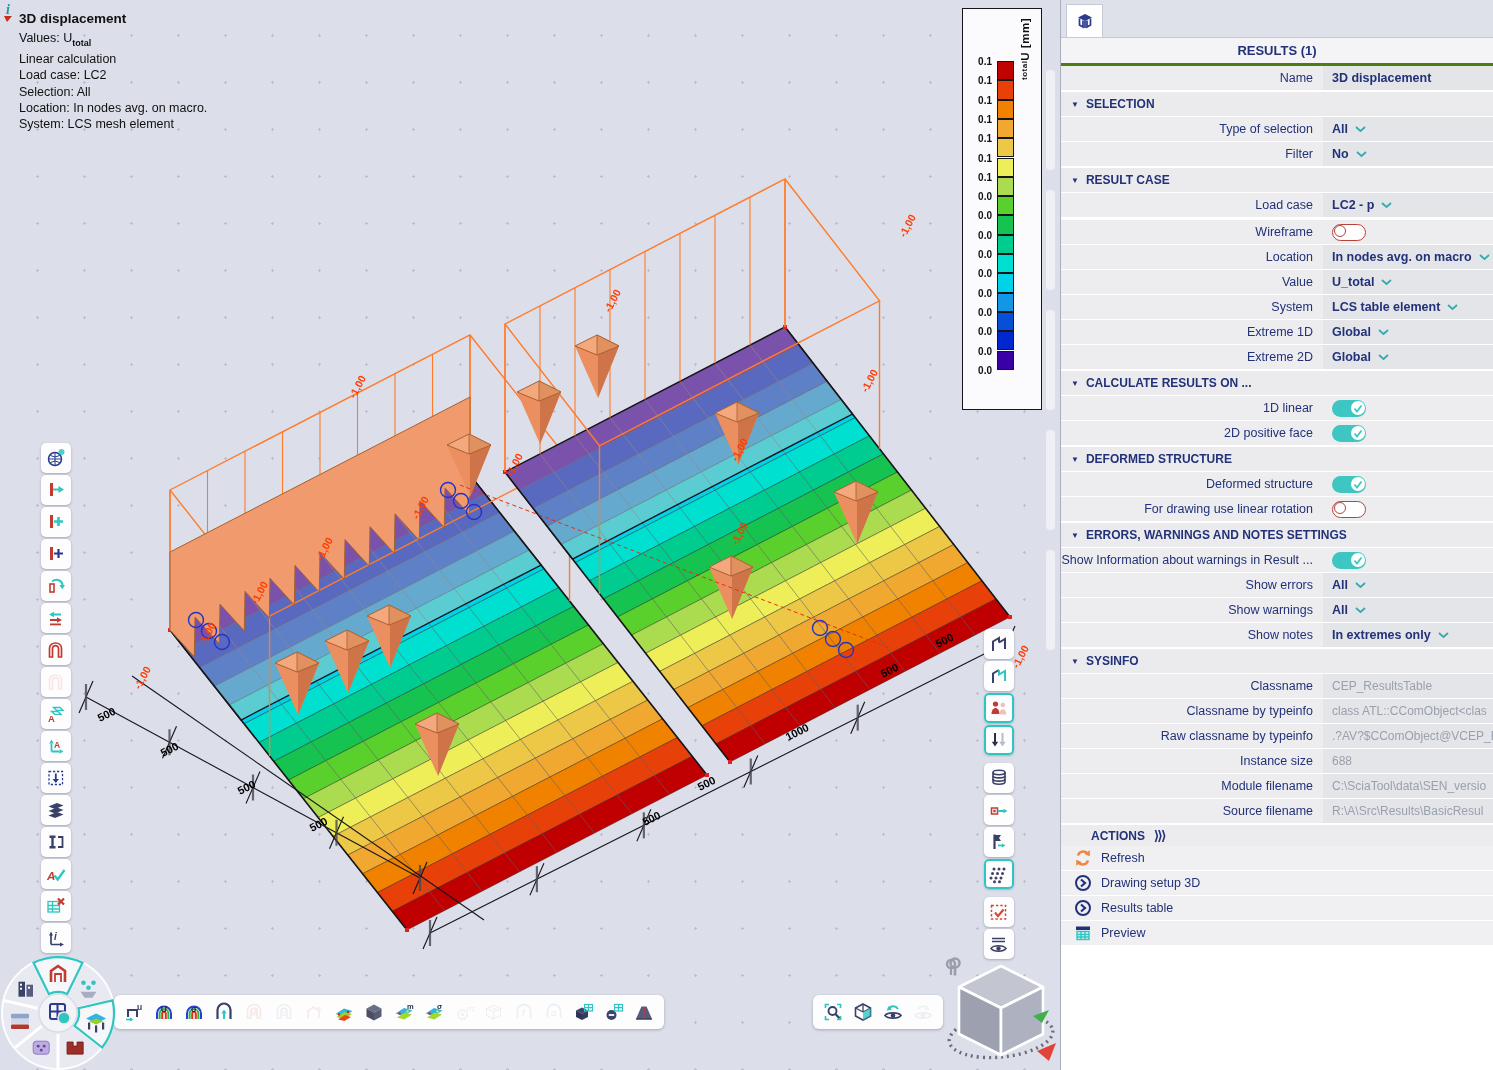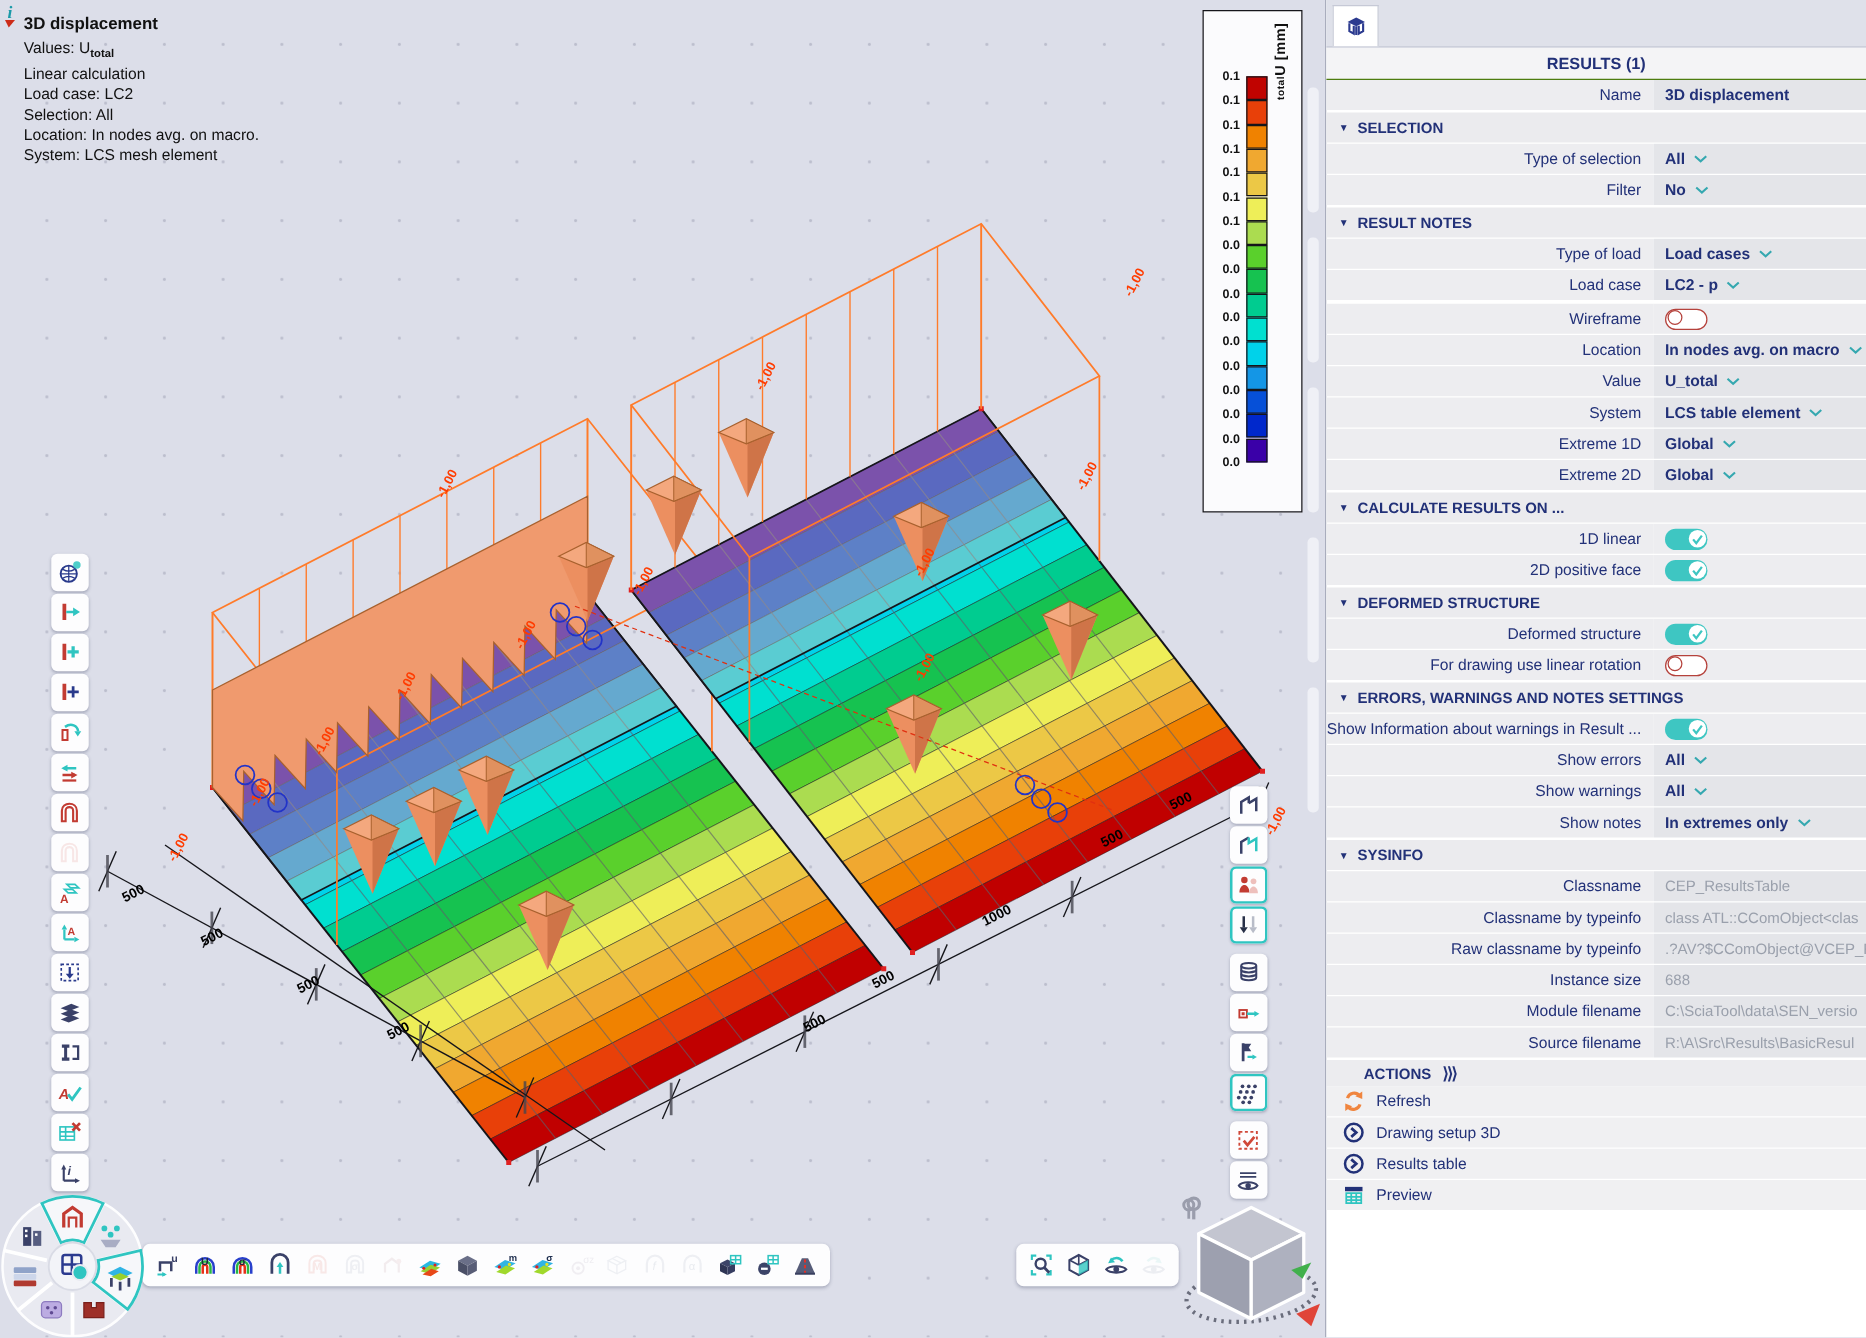--- a/index.html
+++ b/index.html
@@ -42,7 +42,7 @@
   #tab-results{position:absolute;left:5px;top:4px;width:37px;height:33px;background:#fff;
          border:1px solid #c6c9d6;border-bottom:none;display:flex;align-items:center;justify-content:center;box-sizing:border-box}
   #results-header{height:25px;line-height:25px;text-align:center;font-weight:bold;font-size:13px;
-         color:#223178;background:#f4f4f6;border-bottom:1px solid #4d7c0f}
+         color:#223178;background:#f4f4f6;border-bottom:3px solid #4d7c0f}
   .prow{display:flex;height:24px;margin-bottom:1px}
   .prow.gap{margin-top:3px}
   .plabel{flex:1;text-align:right;padding-right:10px;line-height:24px;font-size:12.5px;color:#223178;

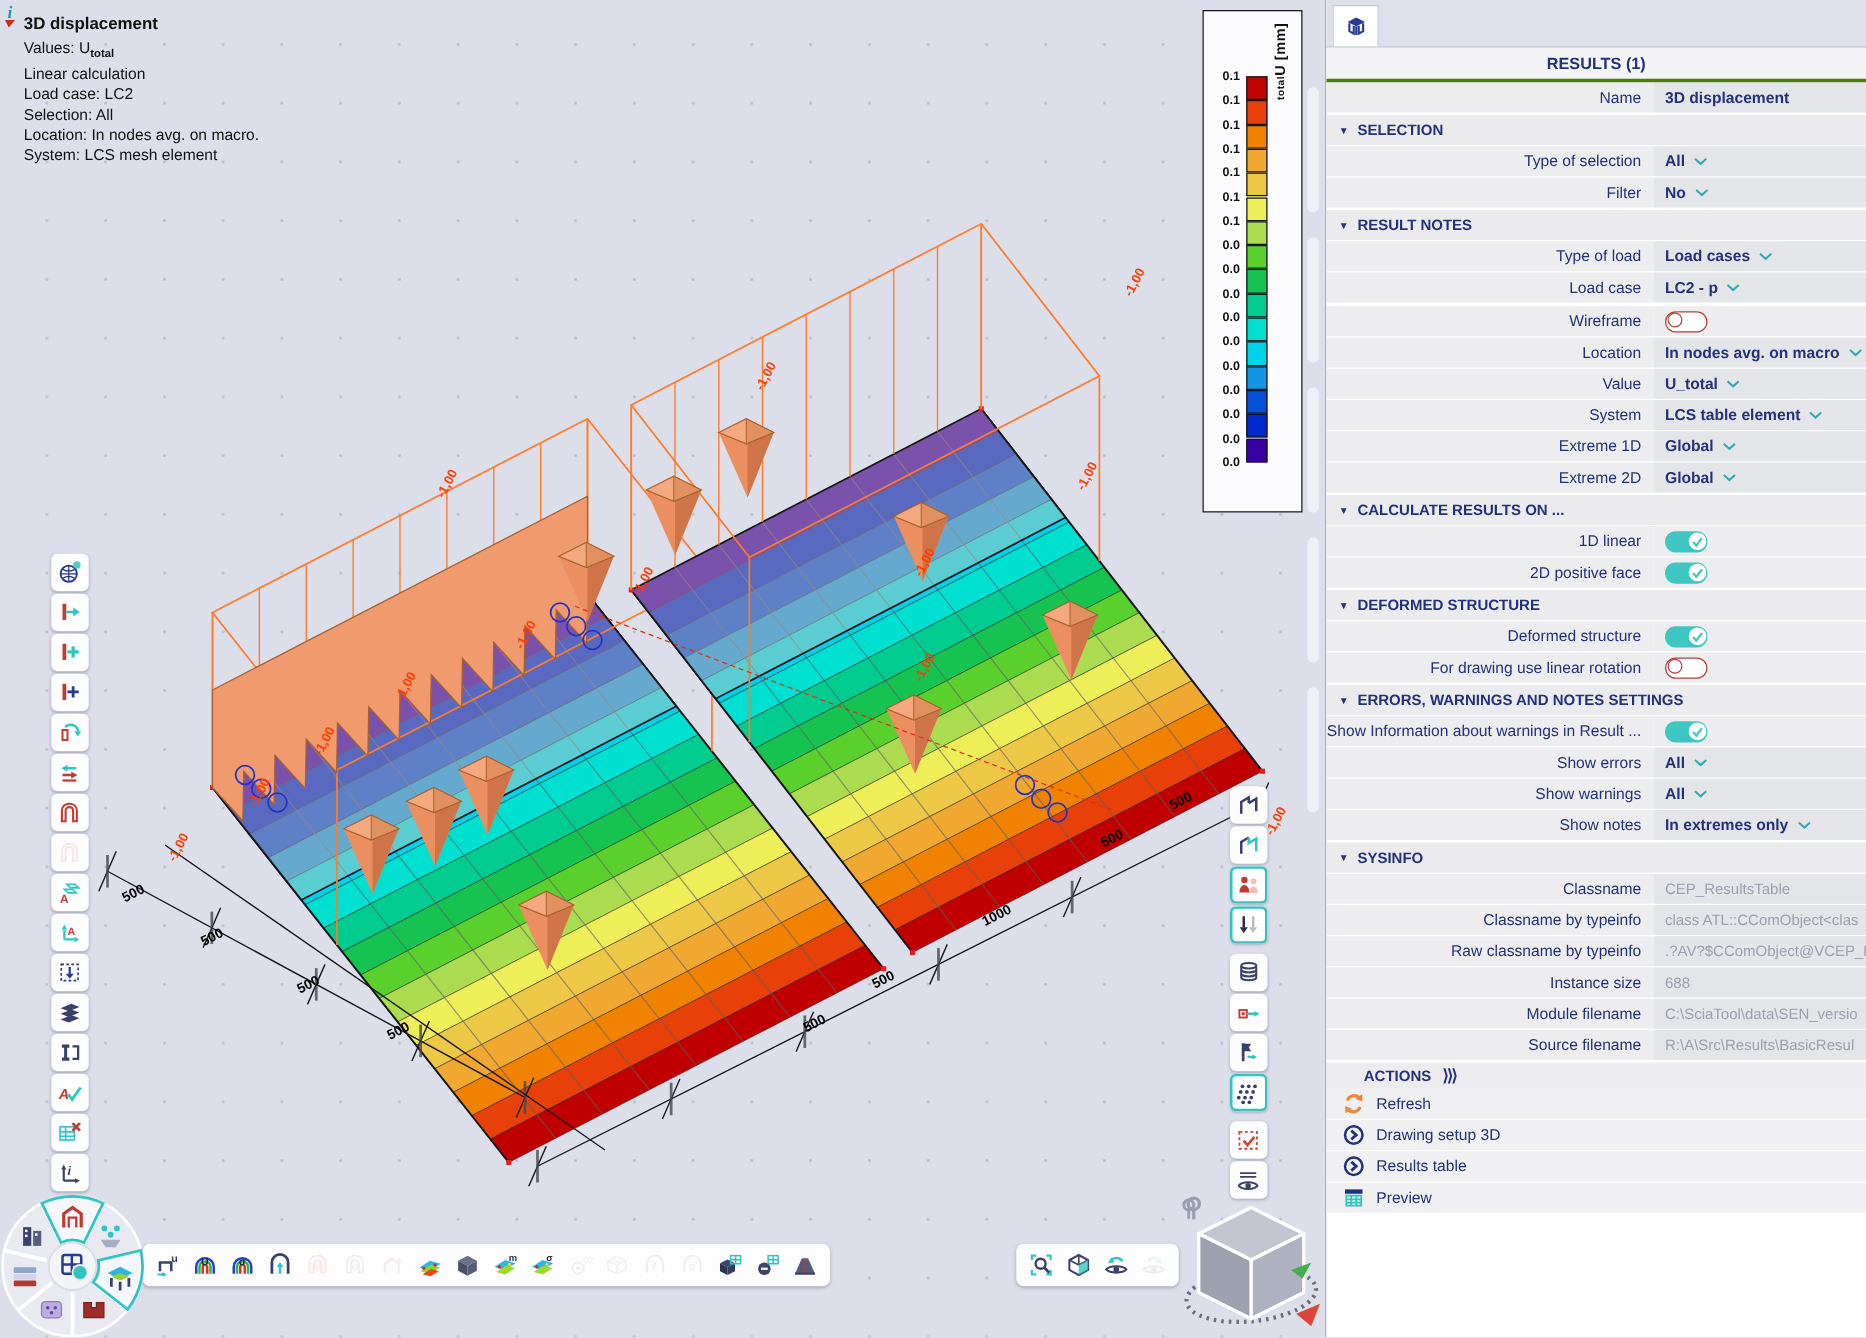--- a/index.html
+++ b/index.html
@@ -824,7 +824,7 @@
       </div>
       <div class="psec">
         <span class="tri">▼</span>
-        <span>RESULT NOTES</span>
+        <span>RESULT CASE</span>
       </div>
       <div class="prow">
         <div class="plabel">Type of load</div>

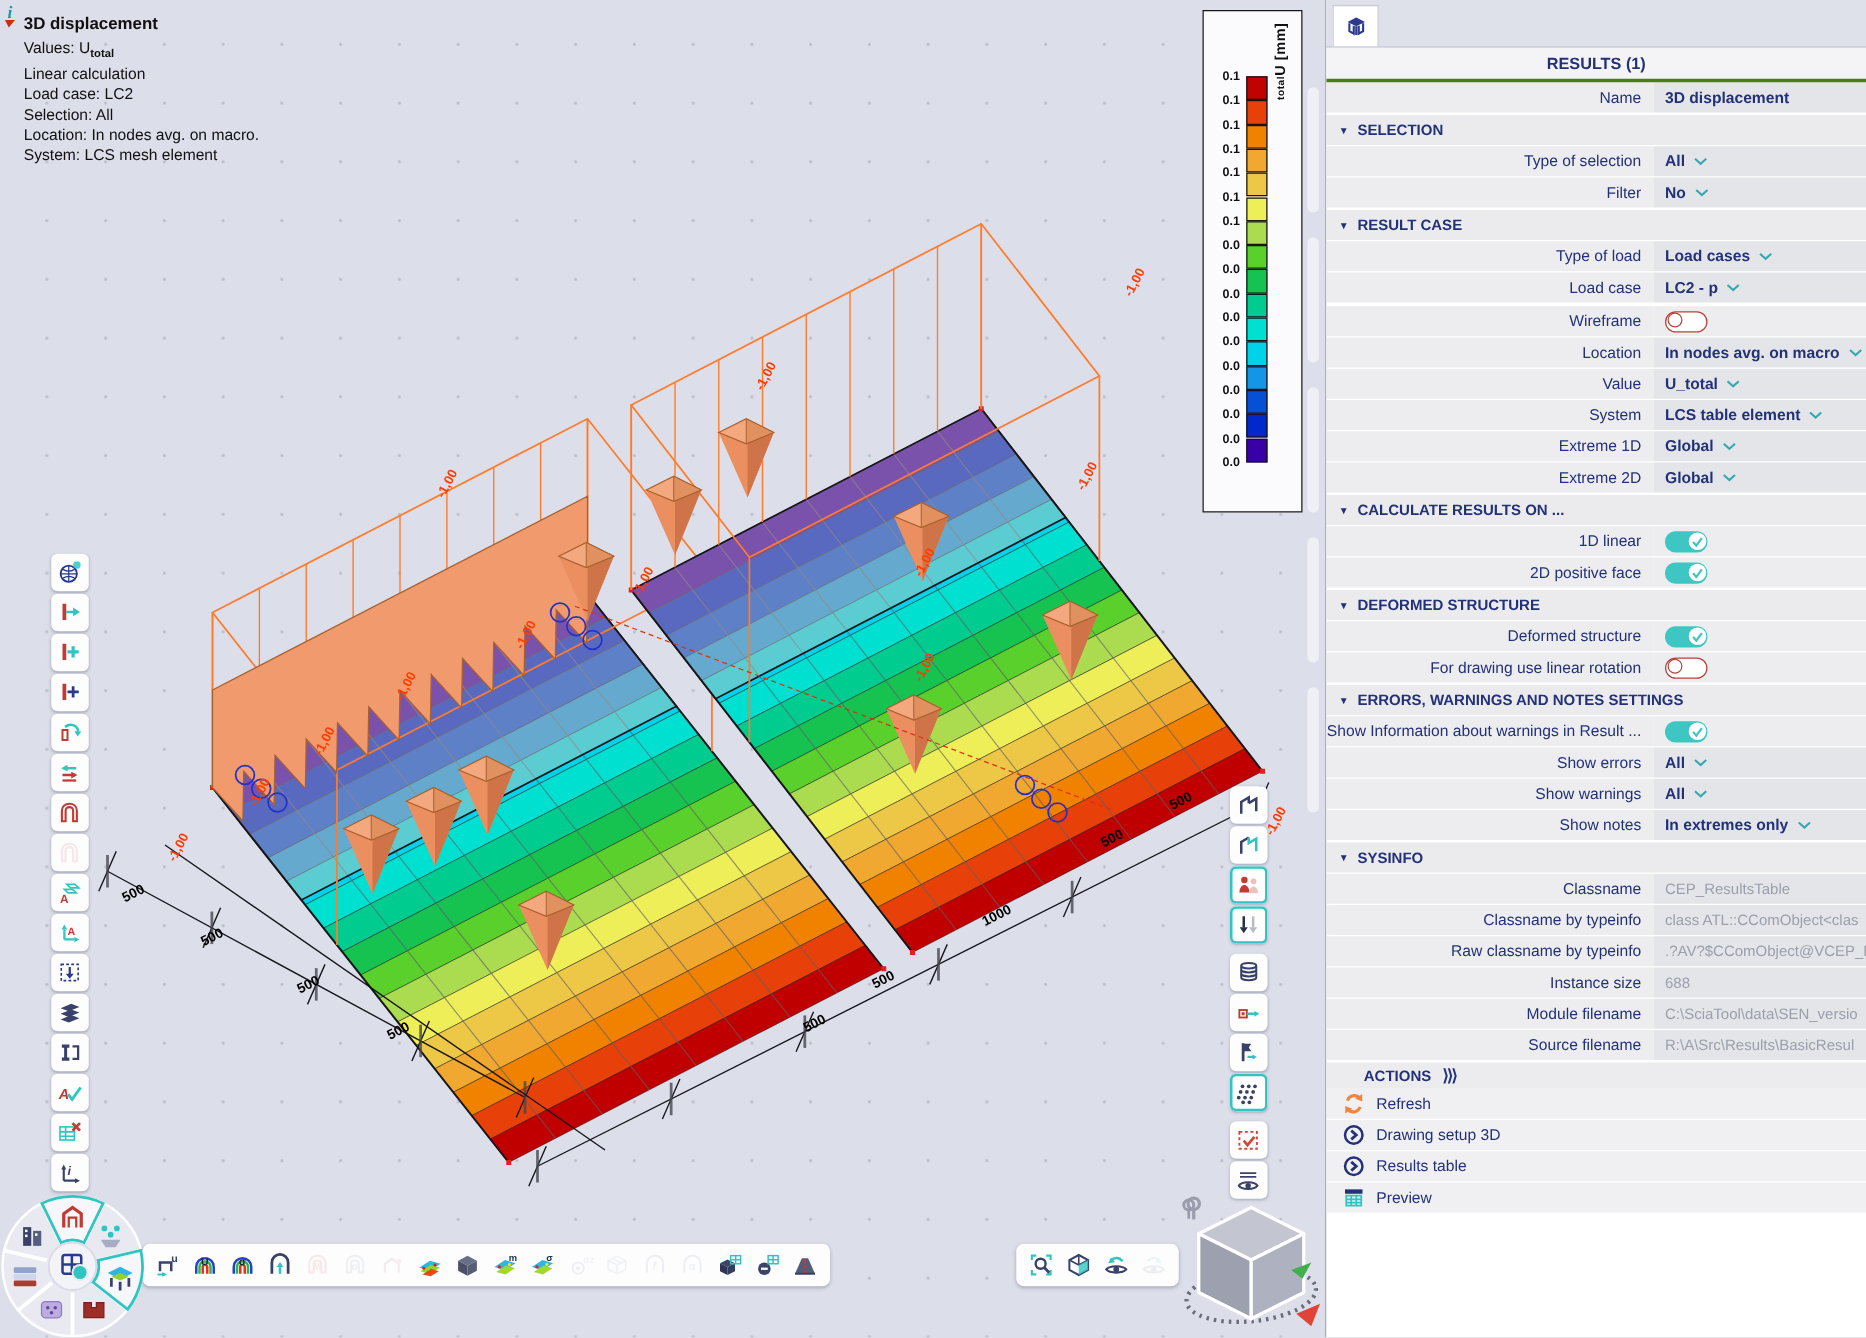--- a/index.html
+++ b/index.html
@@ -827,15 +827,6 @@
         <span>RESULT CASE</span>
       </div>
       <div class="prow">
-        <div class="plabel">Type of load</div>
-        <div class="pval">
-          <span>Load cases</span>
-          <svg width="11" height="7" viewBox="0 0 11 7">
-            <path d="M1 1l4.5 4L10 1" fill="none" stroke="#35a8b0" stroke-width="1.7"></path>
-          </svg>
-        </div>
-      </div>
-      <div class="prow">
         <div class="plabel">Load case</div>
         <div class="pval">
           <span>LC2 - p</span>

